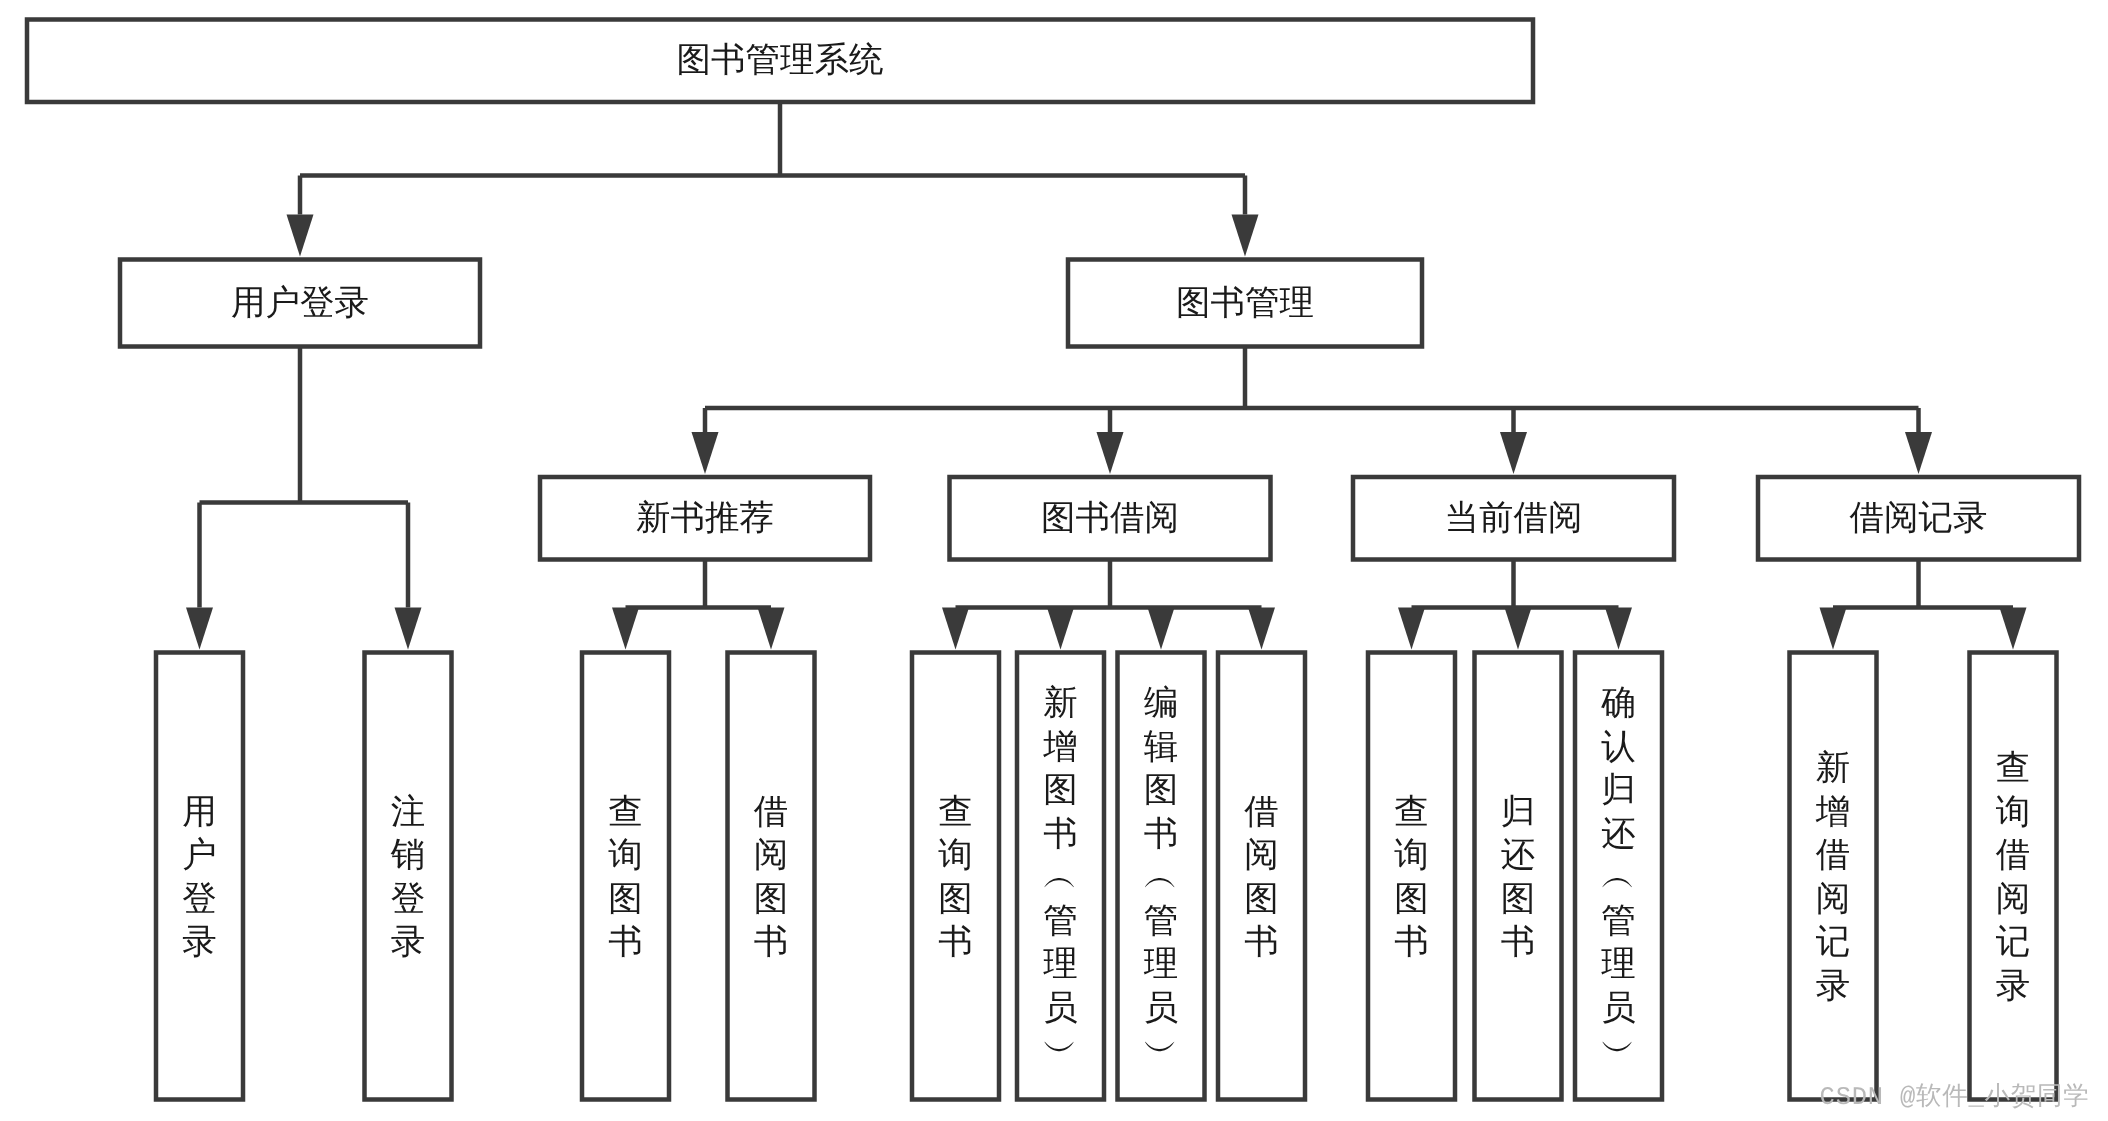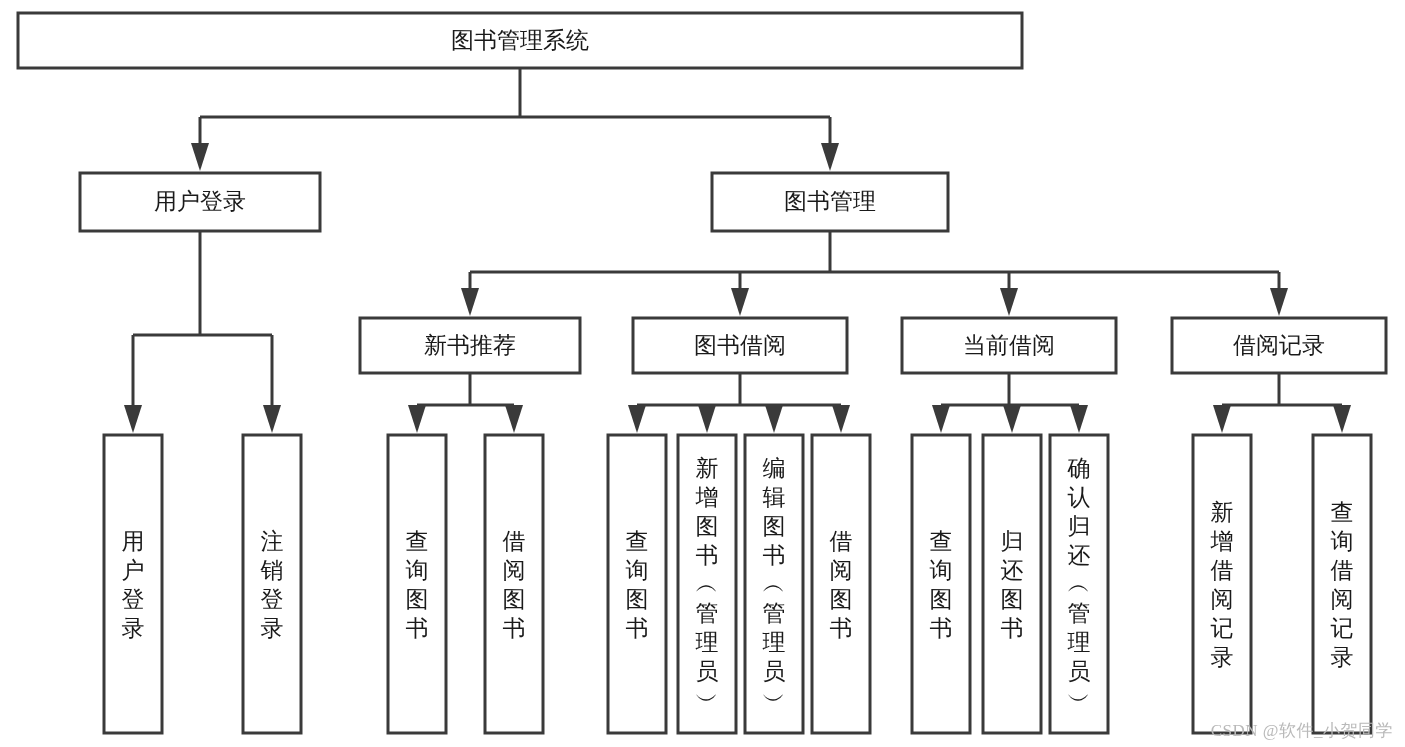--- a/index.html
+++ b/index.html
@@ -58,7 +58,7 @@
     position: absolute;
     right: 12px;
     bottom: 5px;
-    font-family: Liberation Serif, serif;
+    font-family: Liberation Mono, monospace;
     font-size: 17px;
     color: #b9b9b9;
     letter-spacing: 0.5px;

